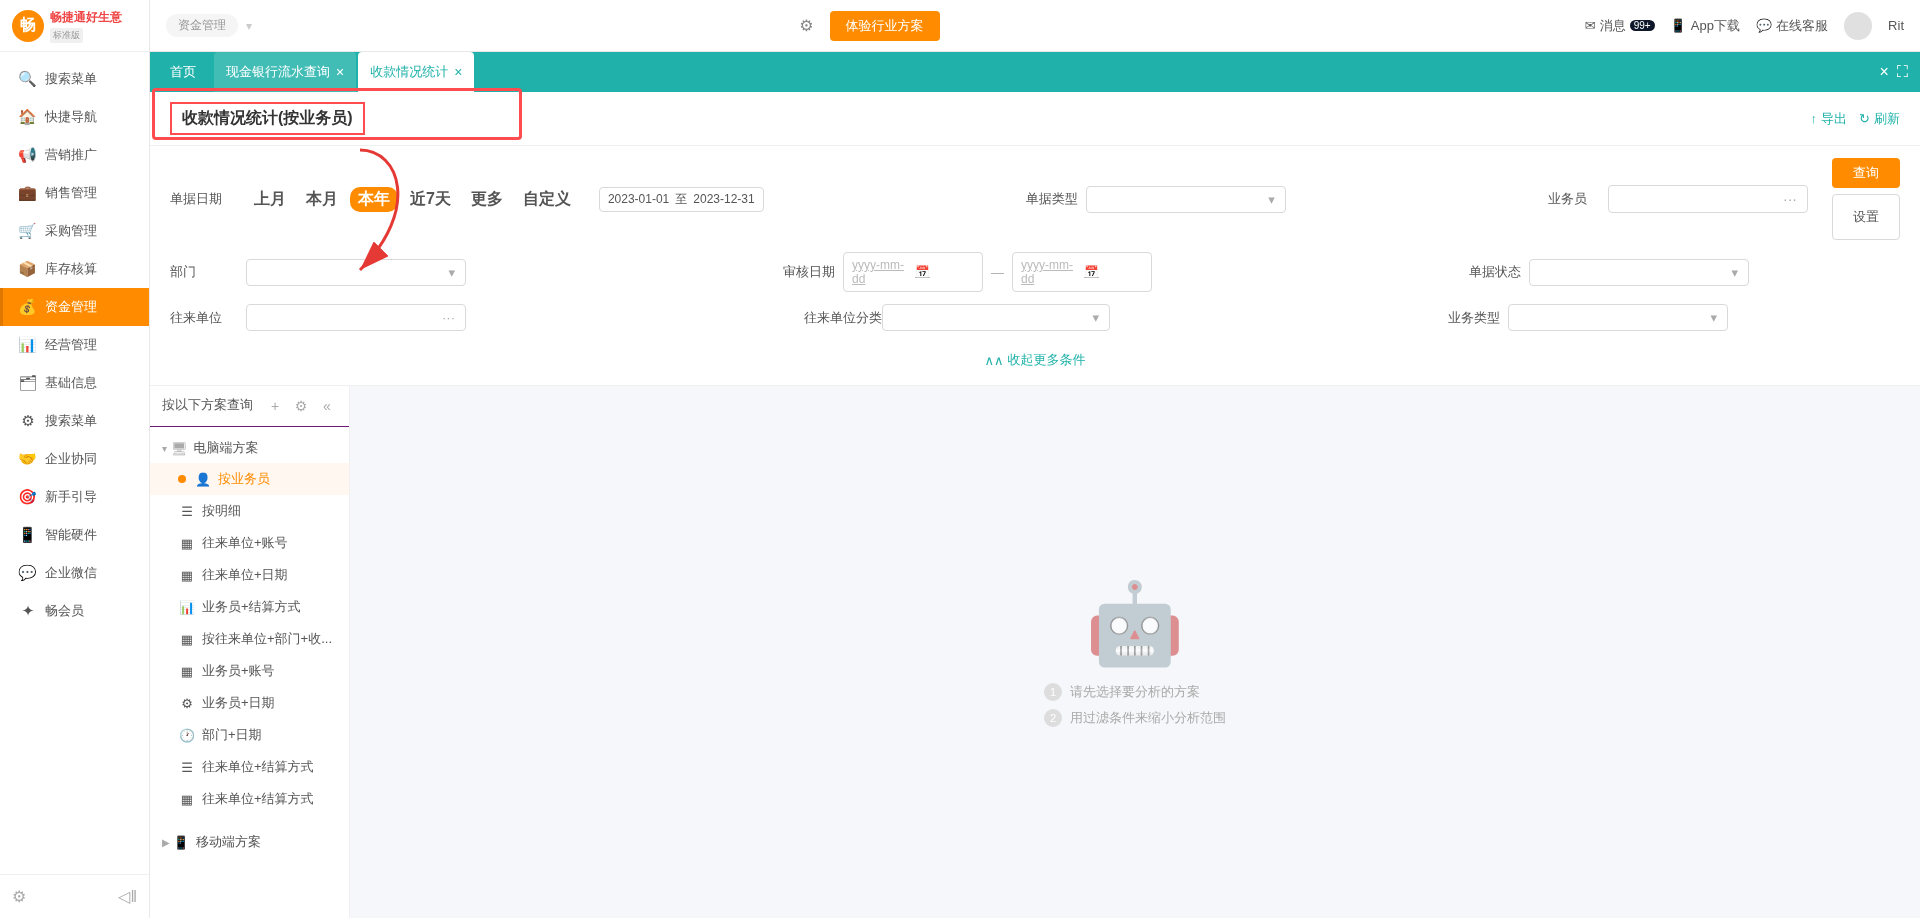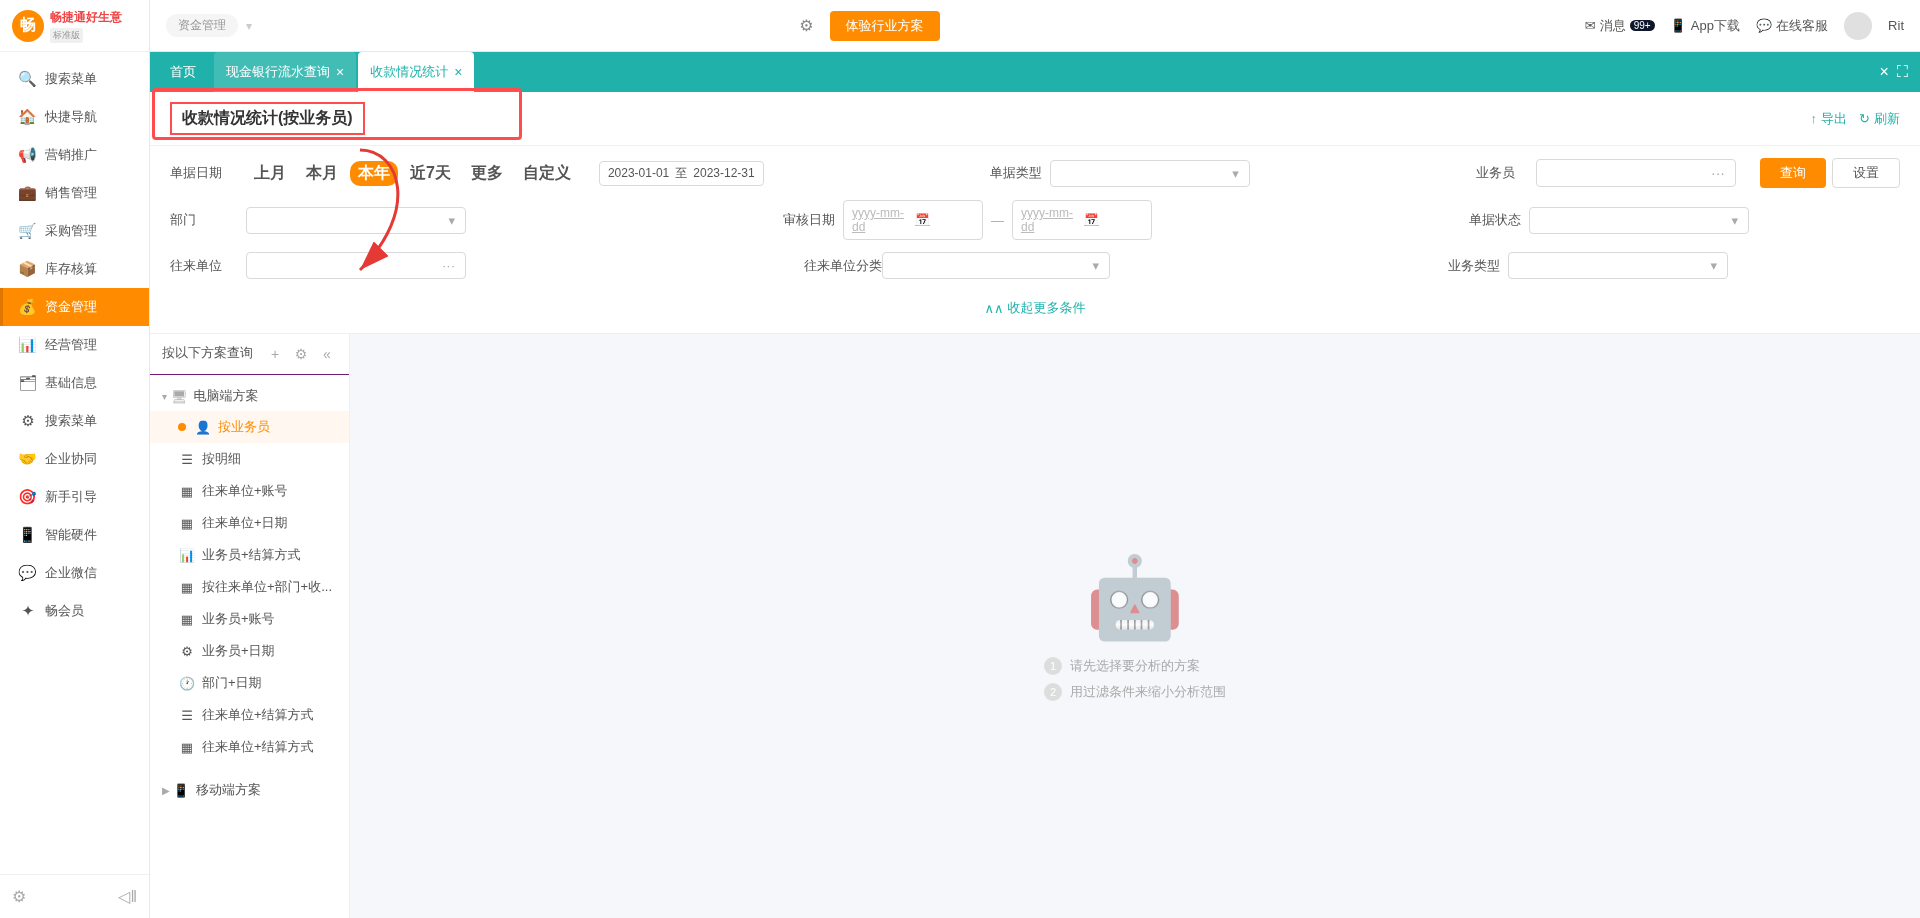--- a/index.html
+++ b/index.html
@@ -74,7 +74,7 @@
     .collapse-btn { display: flex; align-items: center; gap: 4px; color: #20b2aa; cursor: pointer; font-size: 13px; margin: 0 auto; padding: 8px 0 4px; width: fit-content; }
 
     
-    .query-btns { display: flex; flex-direction: row; gap: 6px; margin-left: 8px; }
+    .query-btns { display: flex; flex-direction: column; gap: 6px; margin-left: 8px; }
     .query-btn { background: #ff8c00; color: white; border: none; padding: 6px 20px; border-radius: 4px; cursor: pointer; font-size: 13px; }
     .settings-btn { background: #fff; color: #555; border: 1px solid #d9d9d9; padding: 5px 20px; border-radius: 4px; cursor: pointer; font-size: 13px; }
 

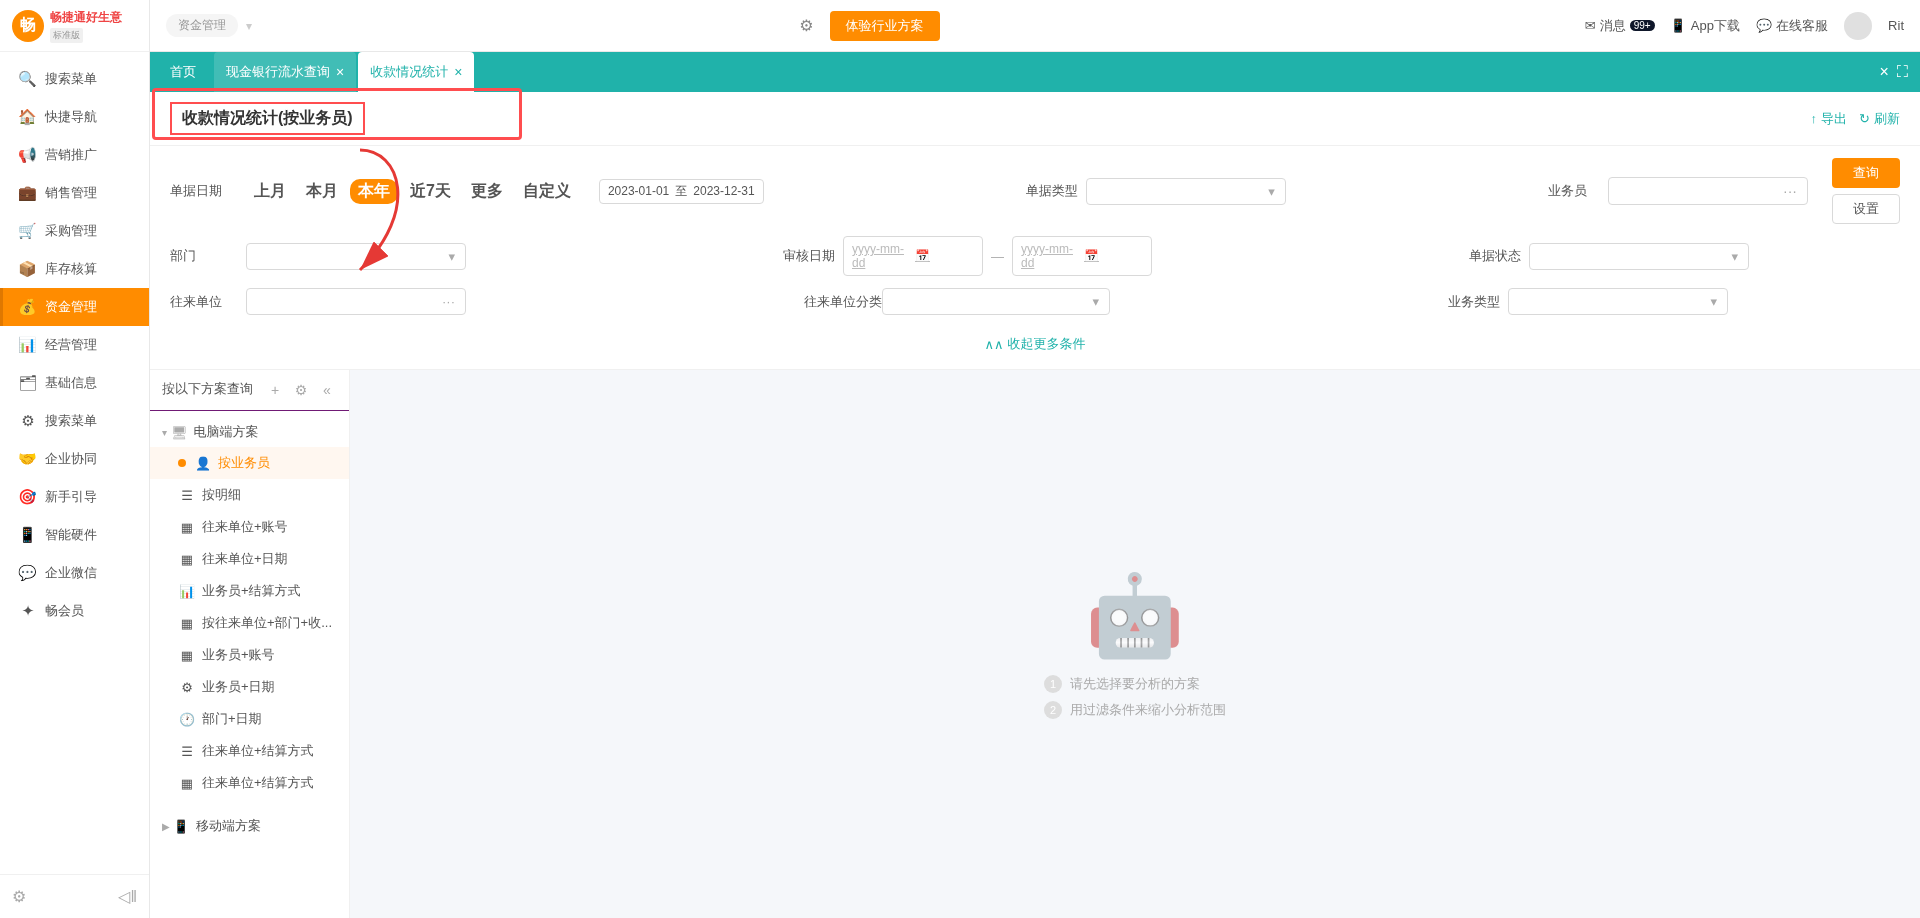--- a/index.html
+++ b/index.html
@@ -76,7 +76,7 @@
     
     .query-btns { display: flex; flex-direction: column; gap: 6px; margin-left: 8px; }
     .query-btn { background: #ff8c00; color: white; border: none; padding: 6px 20px; border-radius: 4px; cursor: pointer; font-size: 13px; }
-    .settings-btn { background: #fff; color: #555; border: 1px solid #d9d9d9; padding: 5px 20px; border-radius: 4px; cursor: pointer; font-size: 13px; }
+    .settings-btn { background: #fff; color: #555; border: 1px solid #d9d9d9; padding: 13px 20px; border-radius: 4px; cursor: pointer; font-size: 13px; }
 
     
     .content-wrapper { flex: 1; display: flex; overflow: hidden; }

